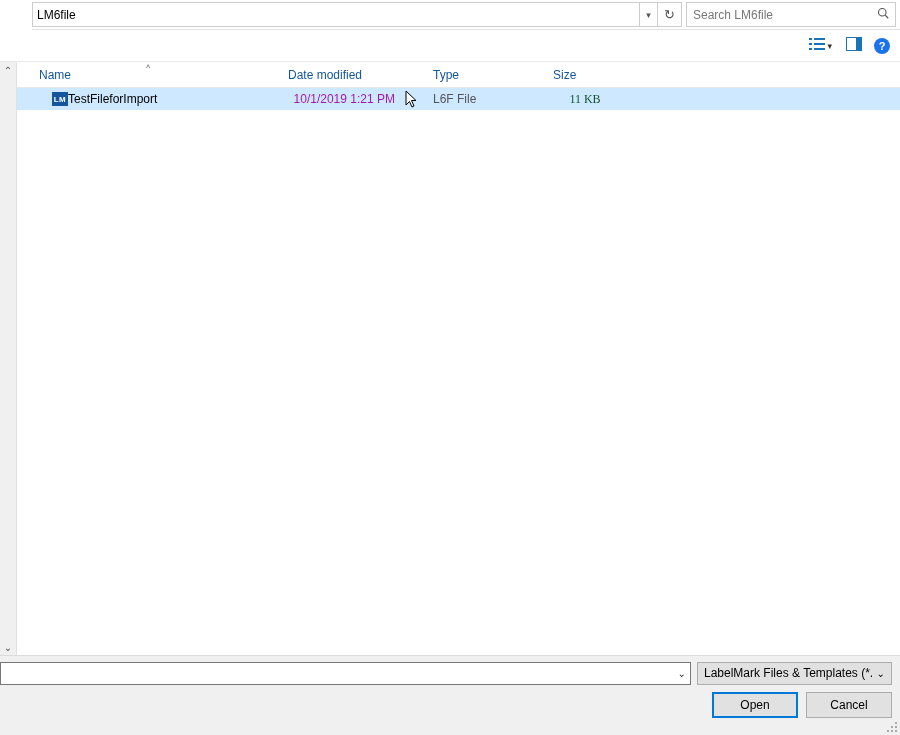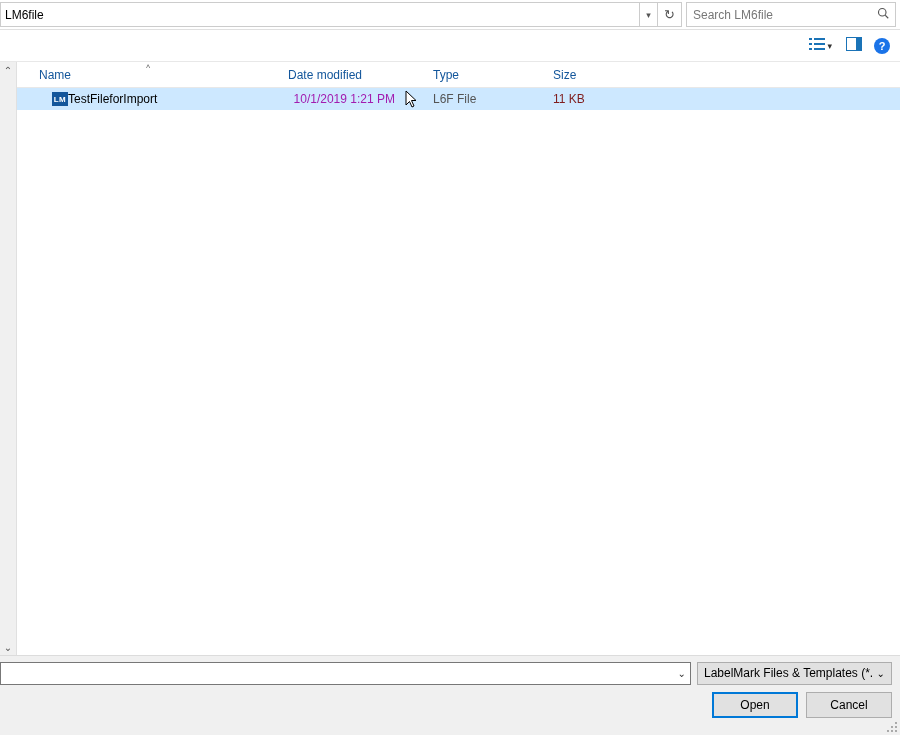--- a/index.html
+++ b/index.html
@@ -23,6 +23,7 @@
       height: 30px;
       border-bottom: 1px solid #e0e0e0;
       background: #fff;
+      margin-left: 32px;
     }
     .addr-path {
       flex: 1;

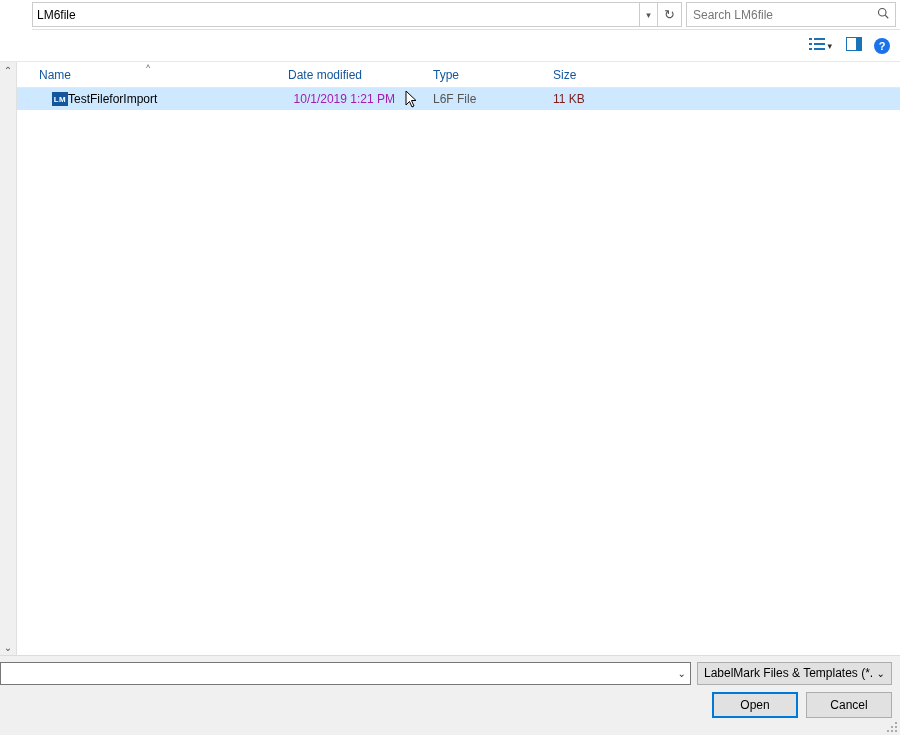--- a/index.html
+++ b/index.html
@@ -190,7 +190,7 @@
     .r-name { width: 263px; padding-left: 35px; color: #000; }
     .r-date { width: 145px; color: #a21caf; justify-content: flex-end; padding-right: 30px; }
     .r-type { width: 120px; color: #555; }
-    .r-size { width: 80px; color: #7f1d1d; justify-content: flex-start; }
+    .r-size { width: 80px; color: #14532d; justify-content: center; font-family: Liberation Serif, serif; }
     .file-ico {
       width: 16px;
       height: 14px;

